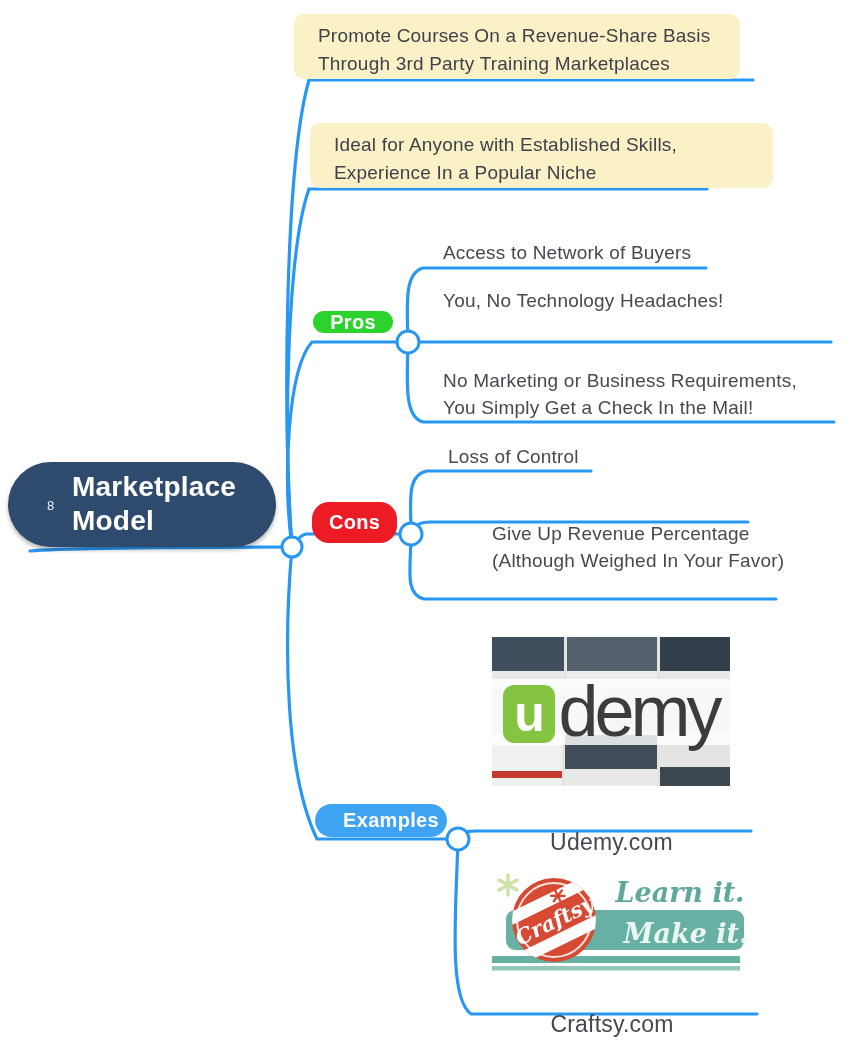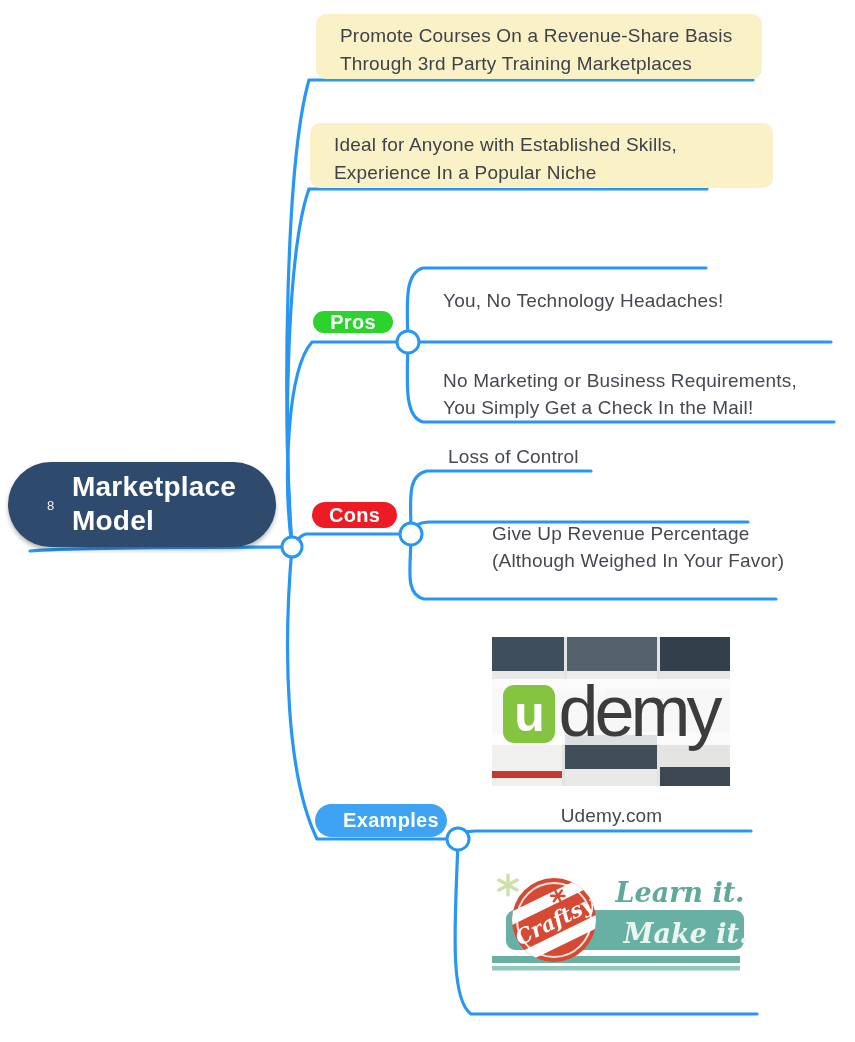--- a/index.html
+++ b/index.html
@@ -22,7 +22,7 @@
   
   .note{background:var(--note-cream); border-radius:10px; font-size:19px;
         line-height:28px; color:#3E424A; letter-spacing:.2px; padding:8px 0 0 24px;}
-  .note-1{left:316px; top:14px; width:446px; height:65px;}
+  .note-1{left:294px; top:14px; width:446px; height:65px;}
   .note-2{left:310px; top:123px; width:463px; height:65px;}
 
   

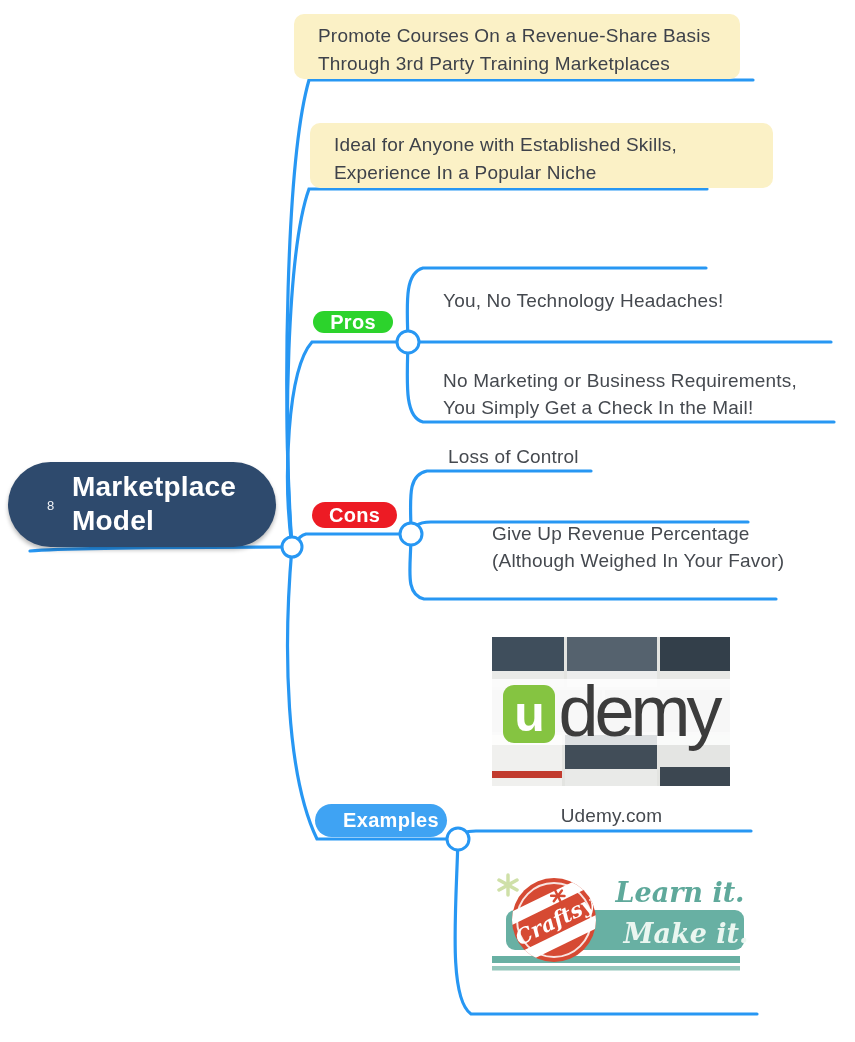--- a/index.html
+++ b/index.html
@@ -110,6 +110,9 @@
   <div class="abs pill pill-cons">Cons</div>
   <div class="abs pill pill-examples">Examples</div>
 
+  <div class="abs leaf leaf-access">
+    <div>Access to Network of Buyers</div>
+  </div>
   <div class="abs leaf leaf-platform">
     <div>You, No Technology Headaches!</div>
   </div>

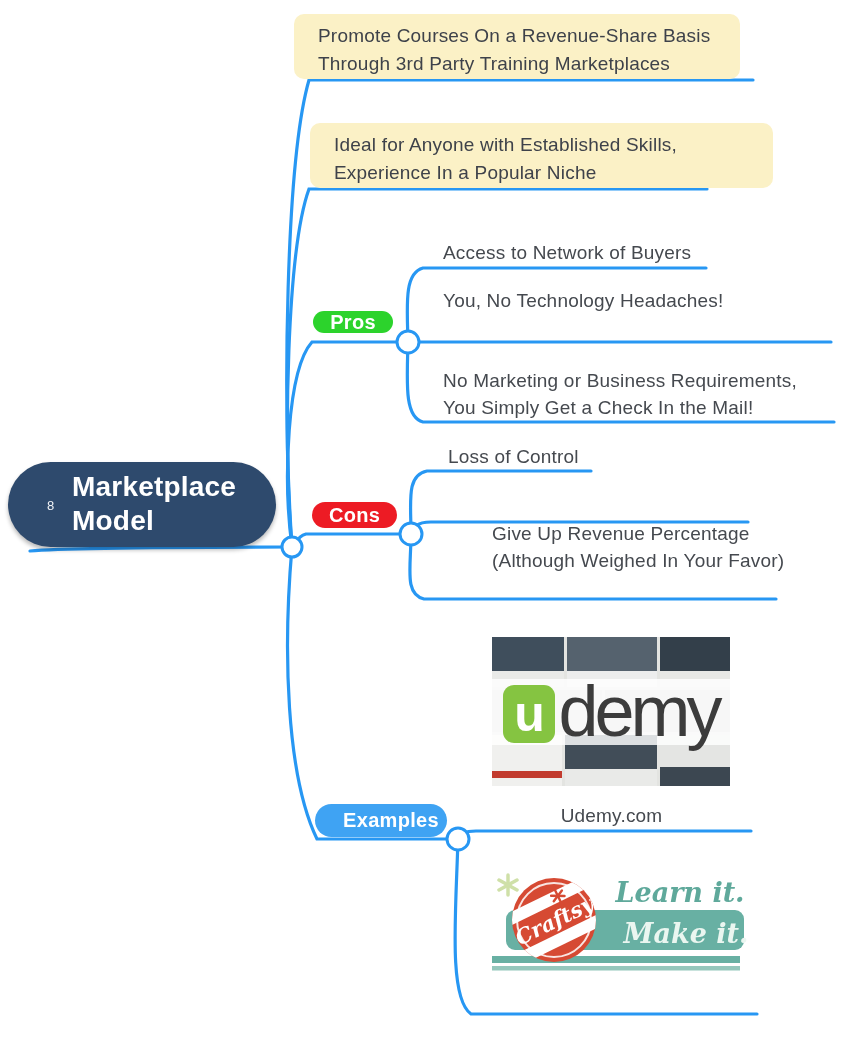--- a/index.html
+++ b/index.html
@@ -36,7 +36,7 @@
   .pill{border-radius:17px; color:#fff; font-weight:bold; font-size:20px;
         display:flex; align-items:center; justify-content:center; letter-spacing:.3px;}
   .pill-pros{left:313px; top:311px; width:80px; height:22px; background:var(--pros-green);}
-  .pill-cons{left:312px; top:502px; width:85px; height:26px; background:var(--cons-red);}
+  .pill-cons{left:312px; top:502px; width:85px; height:41px; background:var(--cons-red);}
   .pill-examples{left:315px; top:804px; width:132px; height:33px; background:var(--examples-blue);padding-left:20px;}
 
   

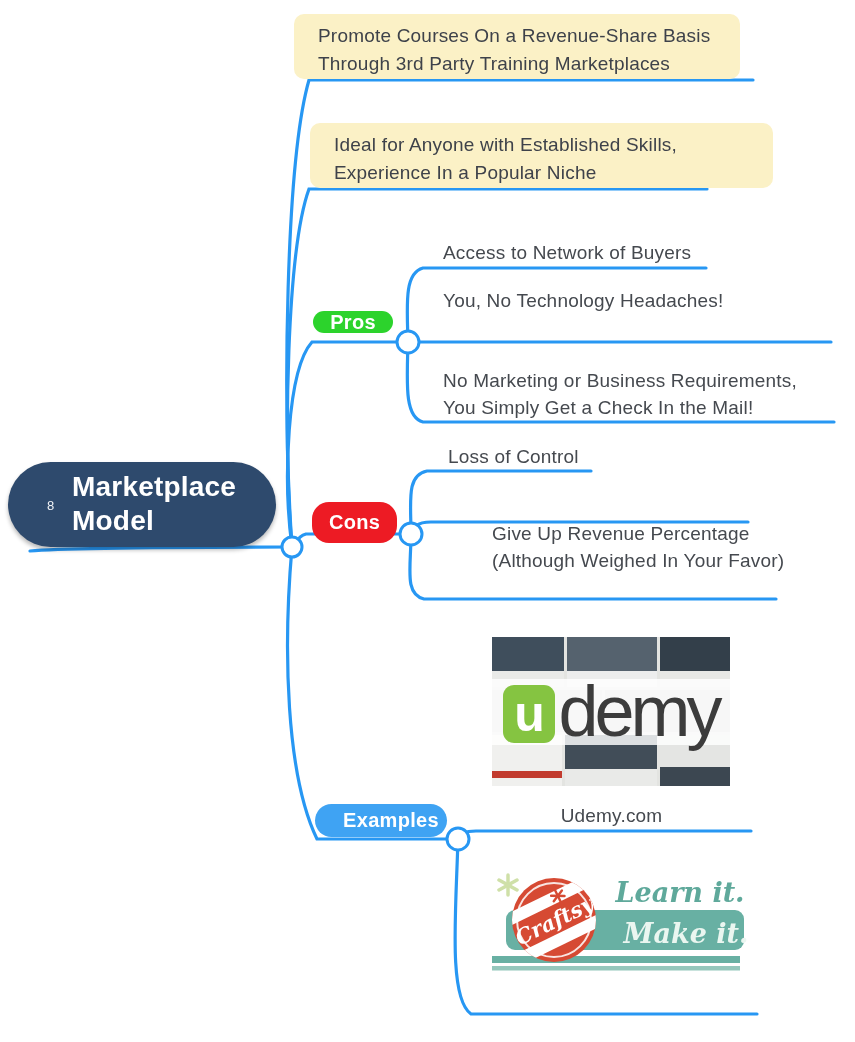--- a/index.html
+++ b/index.html
@@ -47,7 +47,7 @@
   .leaf-loss{left:448px; top:443px;}
   .leaf-building{left:452px; top:496px;}
   .leaf-giveup{left:445px; top:520px;margin-left:47px;}
-  .caption{font-size:19px; color:var(--text-dark); text-align:center; letter-spacing:.2px;}
+  .caption{font-size:23px; color:var(--text-dark); text-align:center; letter-spacing:.2px;margin-top:24px;}
   .caption-udemy{left:472px; top:805px; width:279px;}
   .caption-craftsy{left:467px; top:987px; width:290px;}
 

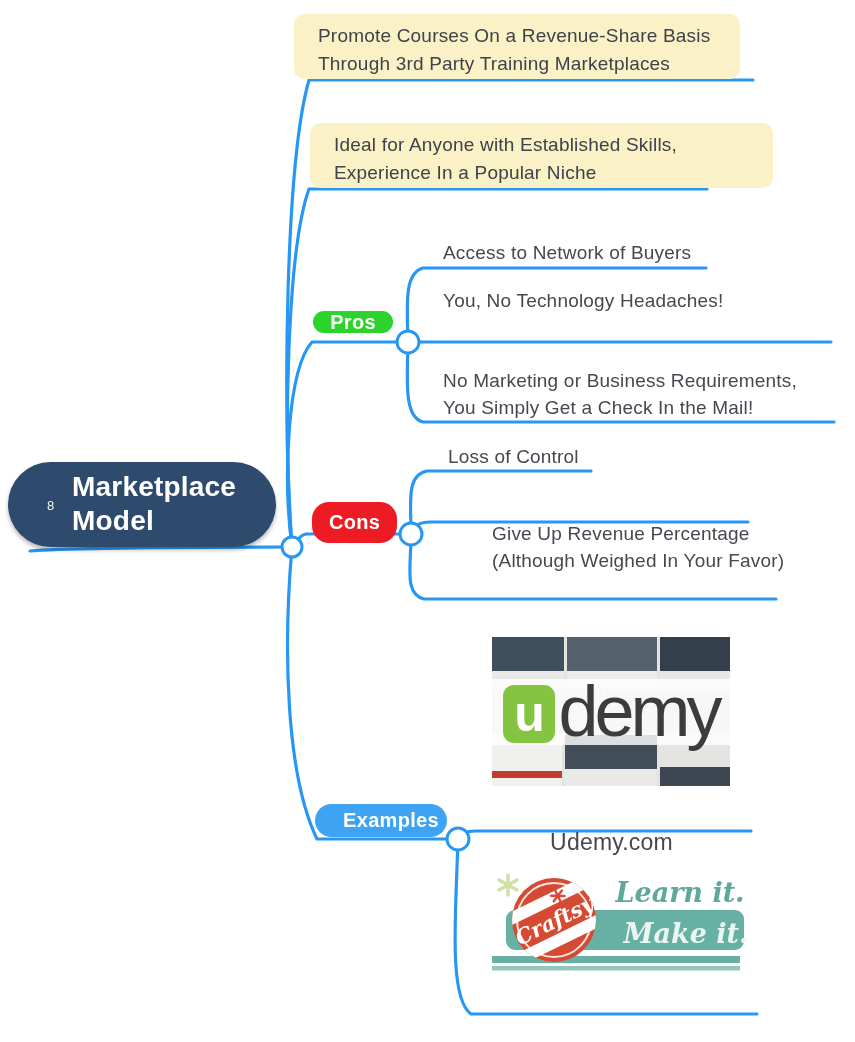--- a/index.html
+++ b/index.html
@@ -181,6 +181,7 @@
       </g>
     </svg>
   </div>
+  <div class="abs caption caption-craftsy">Craftsy.com</div>
 
 </div>
 

